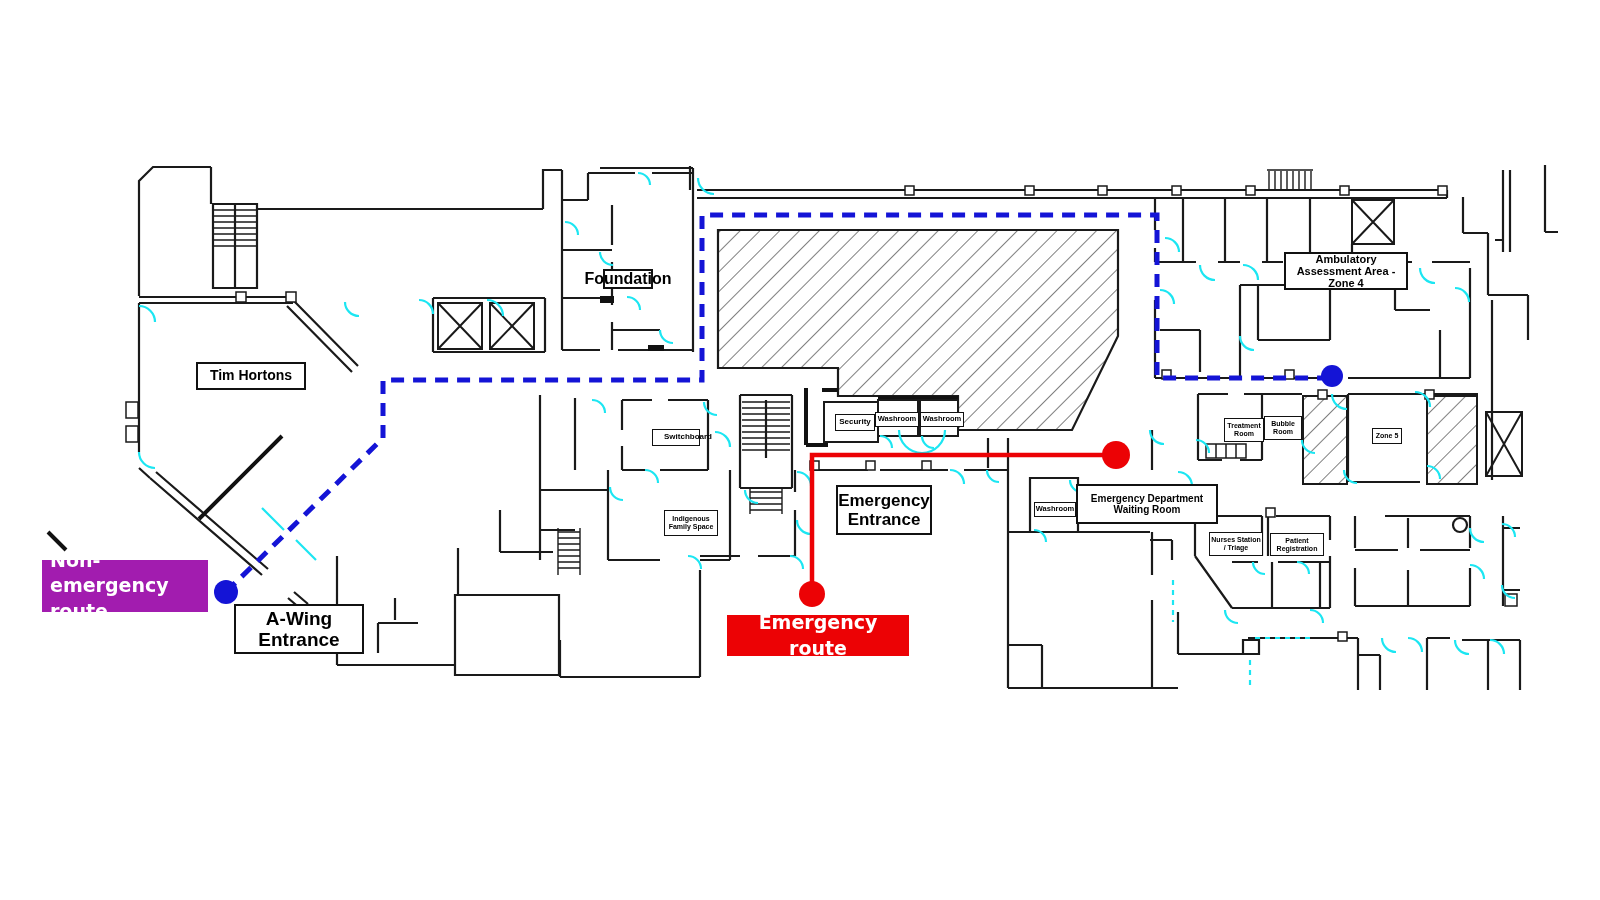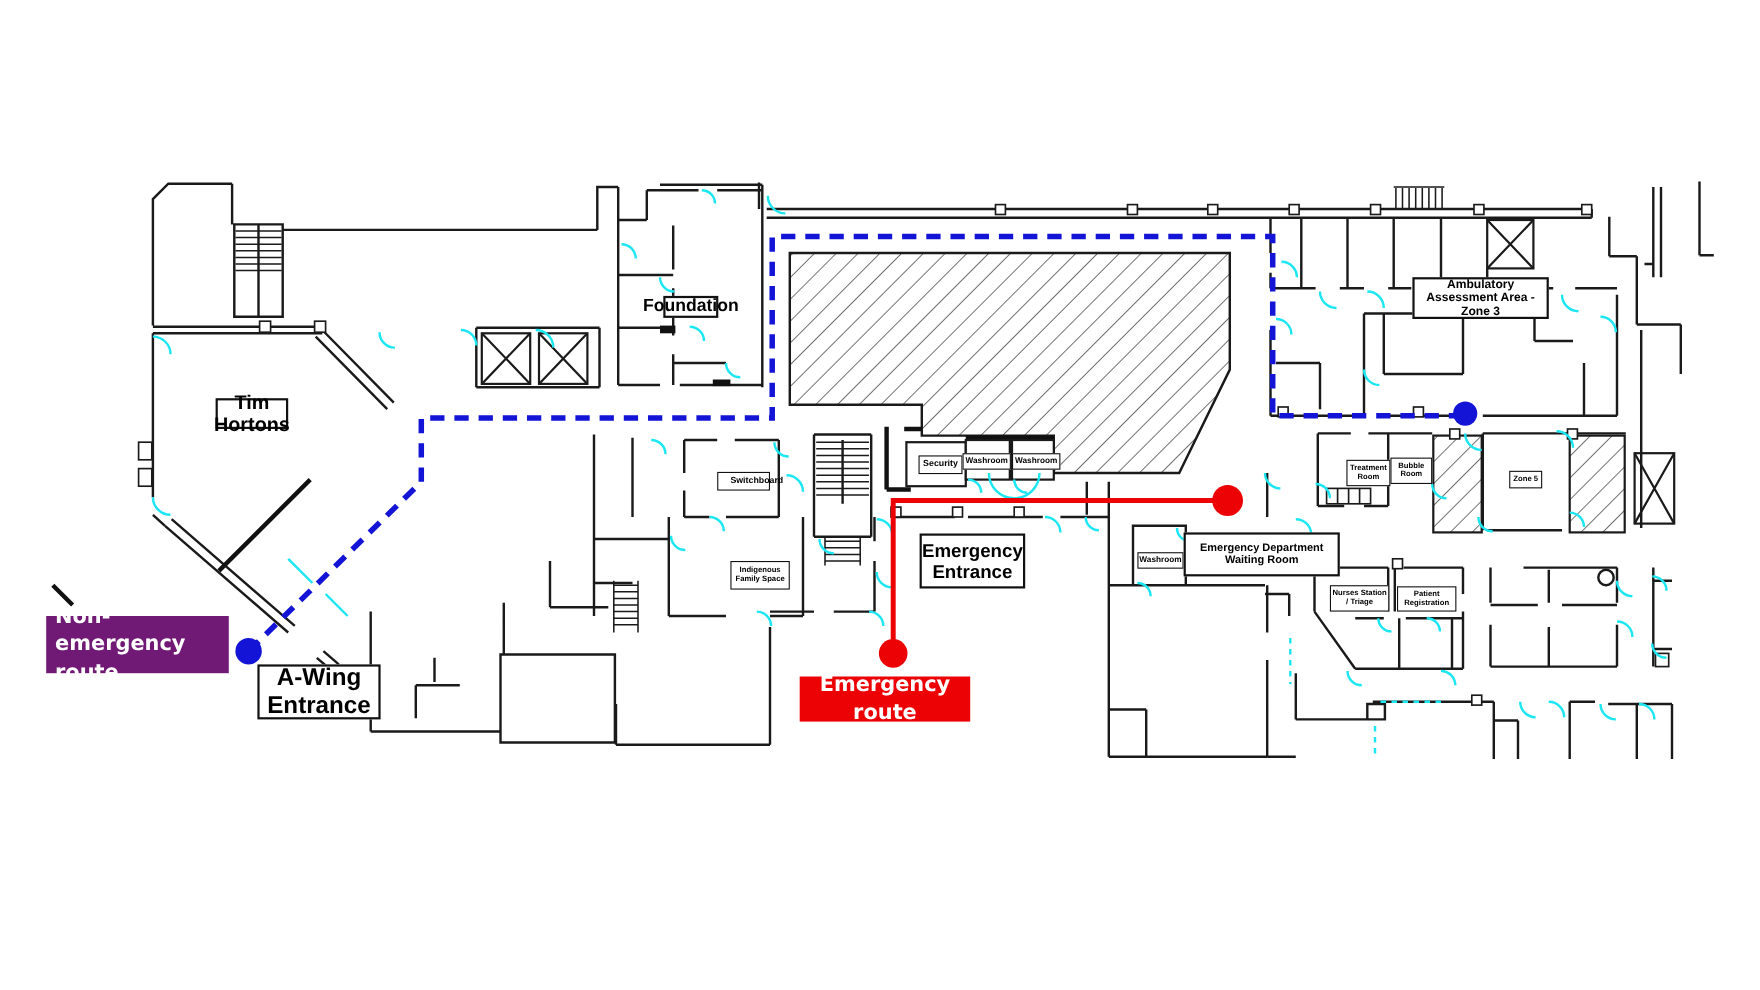--- a/index.html
+++ b/index.html
@@ -275,7 +275,7 @@
 <div class="plan-label" style="left:836px;top:485px;width:96px;height:50px;font-size:17px;border-width:2.5px;">Emergency Entrance</div>
 <div class="plan-label" style="left:1034px;top:502px;width:42px;height:15px;font-size:7.5px;border-width:1.5px;">Washroom</div>
 <div class="plan-label" style="left:1076px;top:484px;width:142px;height:40px;font-size:10px;border-width:2.5px;">Emergency Department Waiting Room</div>
-<div class="plan-label" style="left:1284px;top:252px;width:124px;height:38px;font-size:11px;border-width:2px;">Ambulatory Assessment Area - Zone 3</div>
+<div class="plan-label" style="left:1284px;top:252px;width:124px;height:38px;font-size:11px;border-width:2px;">Ambulatory Assessment Area - Zone 4</div>
 <div class="plan-label" style="left:1224px;top:418px;width:40px;height:24px;font-size:7px;border-width:1.2px;">Treatment Room</div>
 <div class="plan-label" style="left:1264px;top:416px;width:38px;height:24px;font-size:7px;border-width:1.2px;">Bubble Room</div>
 <div class="plan-label" style="left:1372px;top:428px;width:30px;height:16px;font-size:7px;border-width:1.2px;">Zone 5</div>

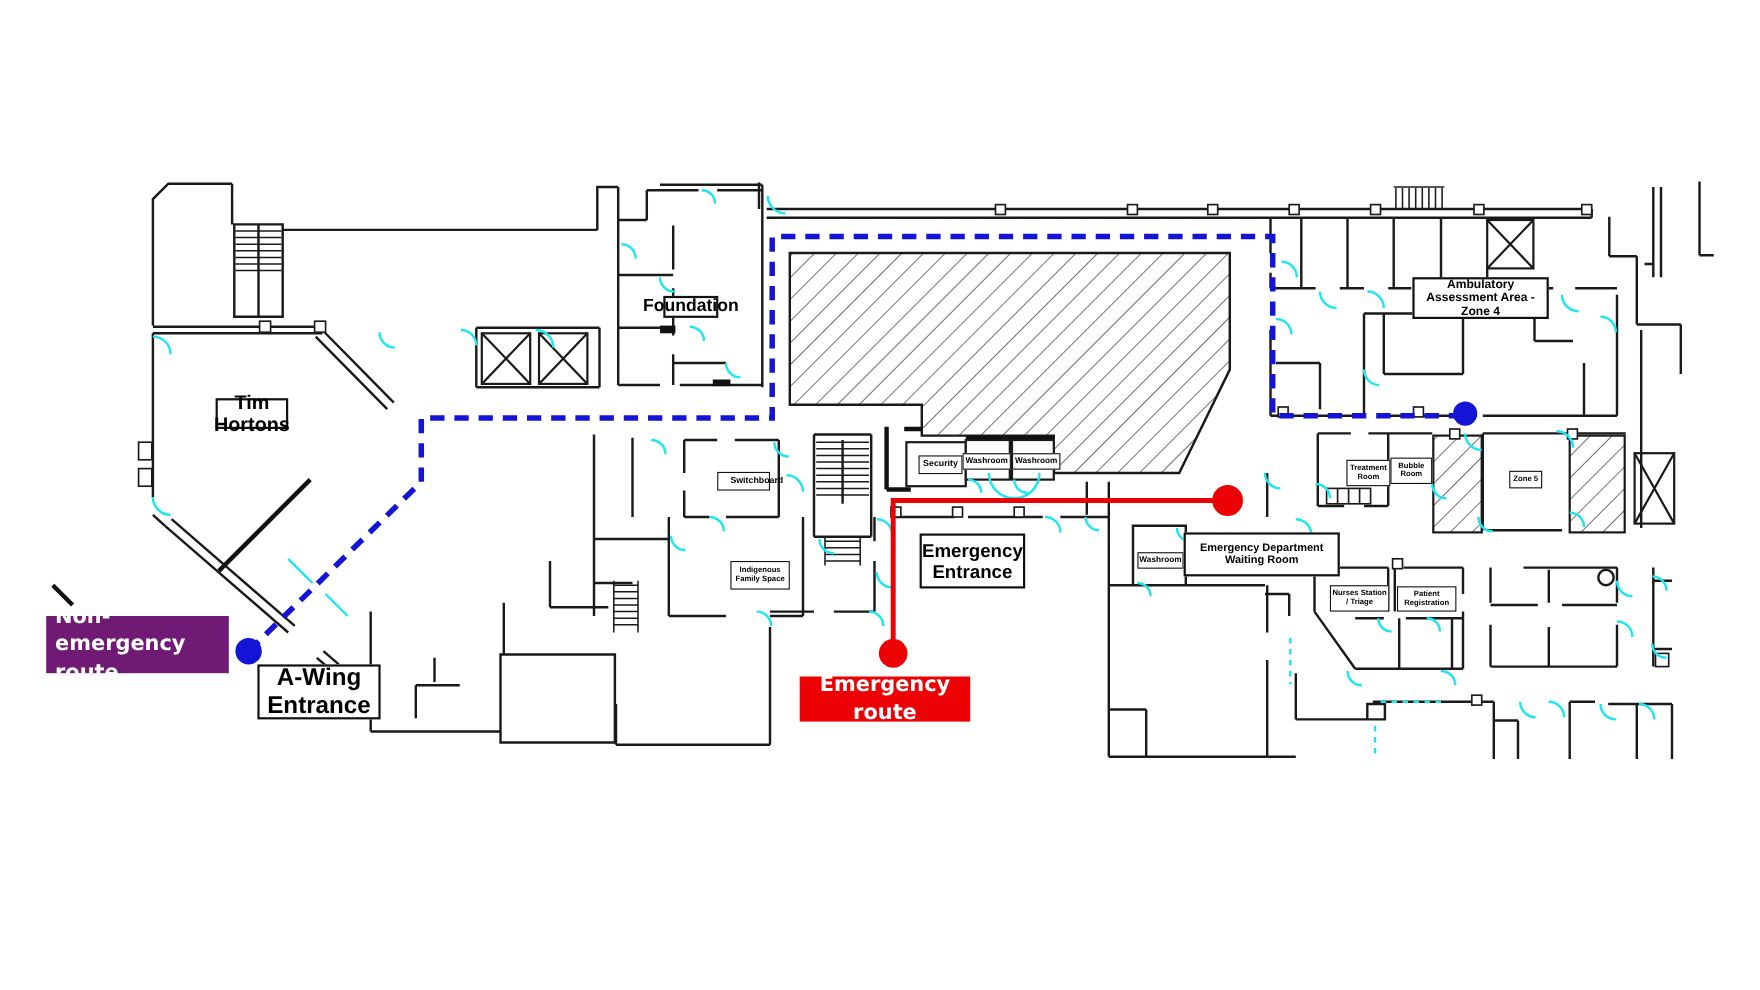--- a/index.html
+++ b/index.html
@@ -265,7 +265,7 @@
   </g>
 </svg>
 
-<div class="plan-label" style="left:196px;top:362px;width:66px;height:28px;font-size:18px;border-width:2.5px;">Tim Hortons</div>
+<div class="plan-label" style="left:196px;top:362px;width:110px;height:28px;font-size:14px;border-width:2.5px;">Tim Hortons</div>
 <div class="plan-label" style="left:603px;top:269px;width:50px;height:20px;font-size:16px;border-width:2px;">Foundation</div>
 <div class="plan-label" style="left:652px;top:429px;width:48px;height:17px;font-size:8px;border-width:1.5px;padding-left:24px;">Switchboard</div>
 <div class="plan-label" style="left:664px;top:510px;width:54px;height:26px;font-size:7px;border-width:1.5px;">Indigenous Family Space</div>

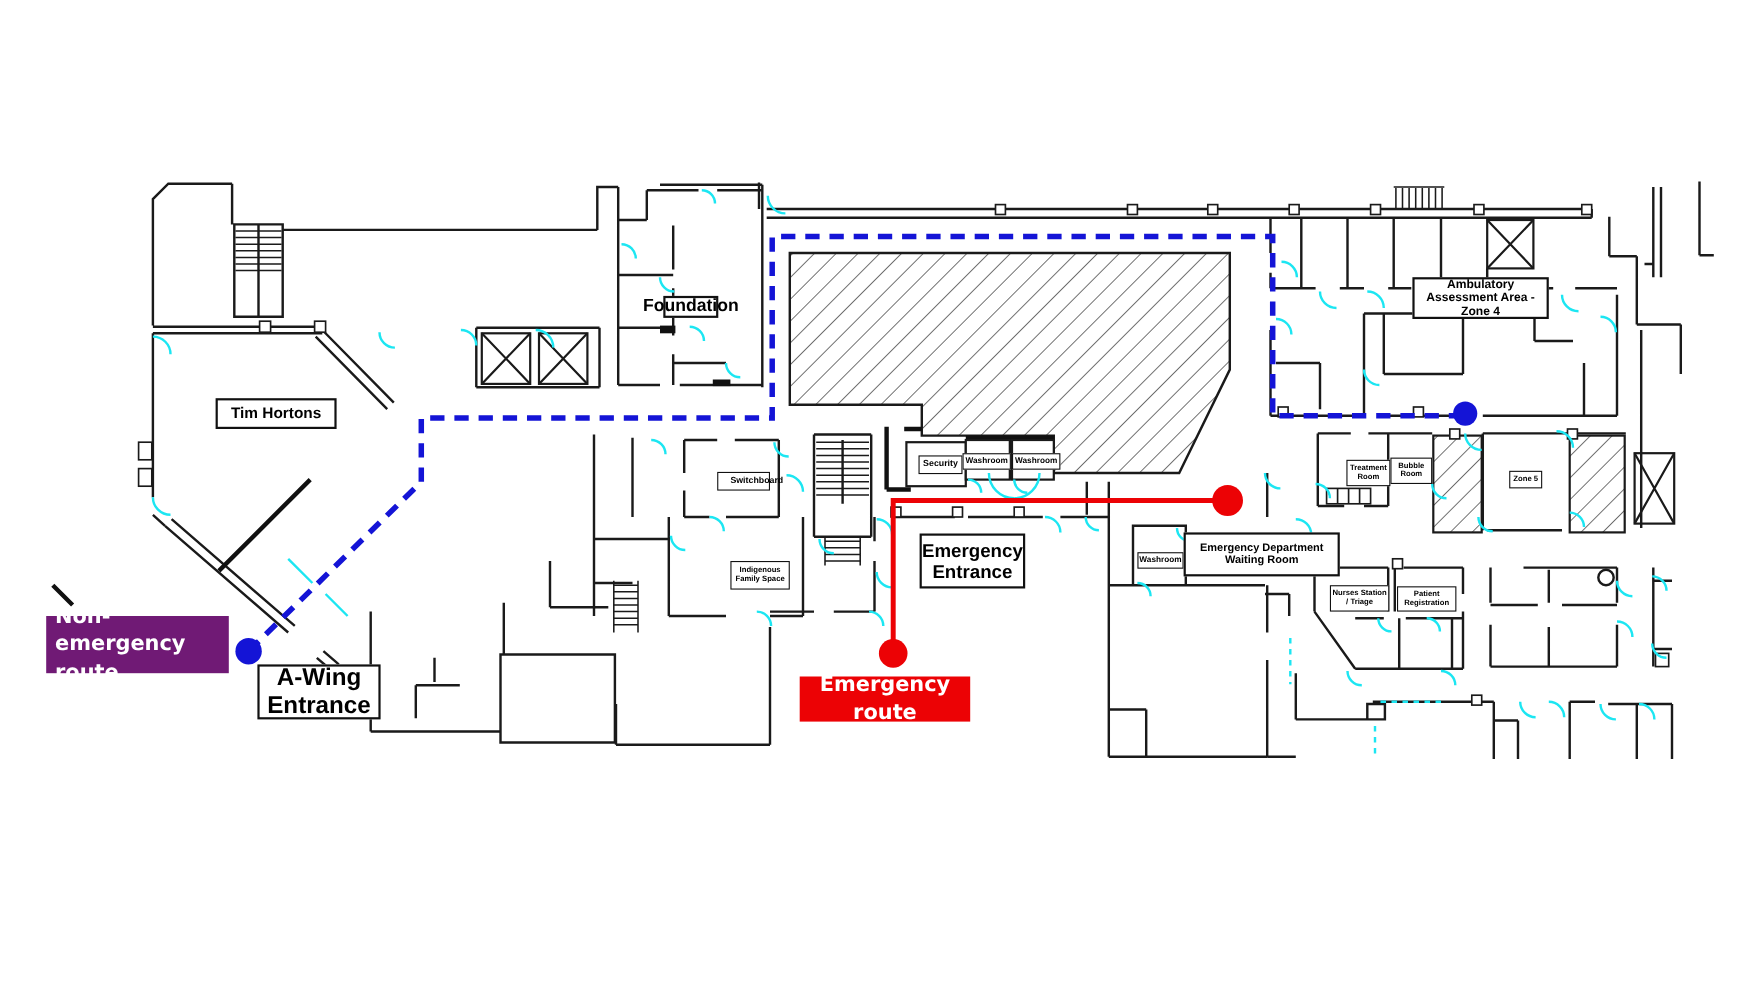--- a/index.html
+++ b/index.html
@@ -12,7 +12,7 @@
   .legend-label{position:absolute;color:#fff;font-weight:bold;display:flex;align-items:center;
     box-sizing:border-box;font-family:"DejaVu Sans","Liberation Sans",sans-serif;
     font-size:19px;line-height:1.32;}
-  .legend-blue{background:#701a75;justify-content:flex-start;padding:2px 8px;text-align:left;}
+  .legend-blue{background:#a21caf;justify-content:flex-start;padding:2px 8px;text-align:left;}
   .legend-red{background:#ec0205;justify-content:center;text-align:center;}
 </style>
 </head>

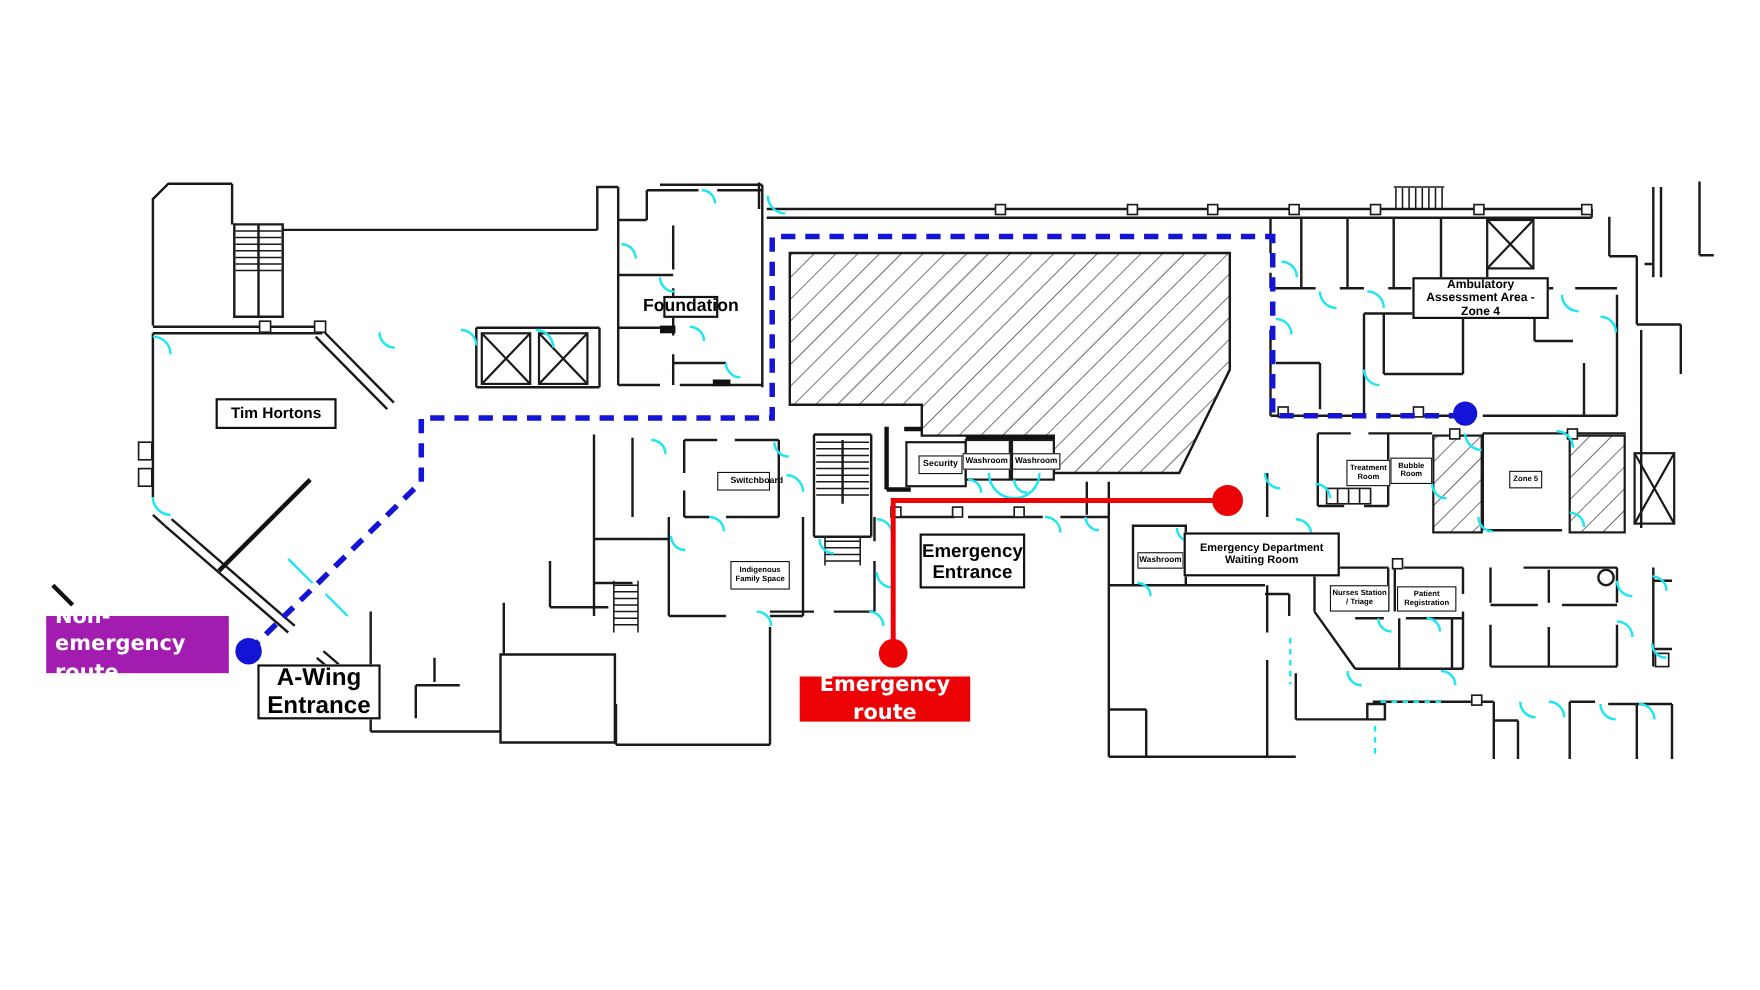--- a/index.html
+++ b/index.html
@@ -281,7 +281,7 @@
 <div class="plan-label" style="left:1372px;top:428px;width:30px;height:16px;font-size:7px;border-width:1.2px;">Zone 5</div>
 <div class="plan-label" style="left:1209px;top:532px;width:54px;height:24px;font-size:7px;border-width:1.2px;">Nurses Station / Triage</div>
 <div class="plan-label" style="left:1270px;top:533px;width:54px;height:23px;font-size:7px;border-width:1.2px;">Patient Registration</div>
-<div class="plan-label" style="left:234px;top:604px;width:112px;height:50px;font-size:22px;border-width:2.5px;">A-Wing Entrance</div>
+<div class="plan-label" style="left:234px;top:604px;width:130px;height:50px;font-size:19px;border-width:2.5px;">A-Wing Entrance</div>
 
 <div class="legend-label legend-blue" style="left:42px;top:560px;width:166px;height:52px;">Non-emergency route</div>
 <div class="legend-label legend-red" style="left:727px;top:615px;width:155px;height:41px;">Emergency route</div>

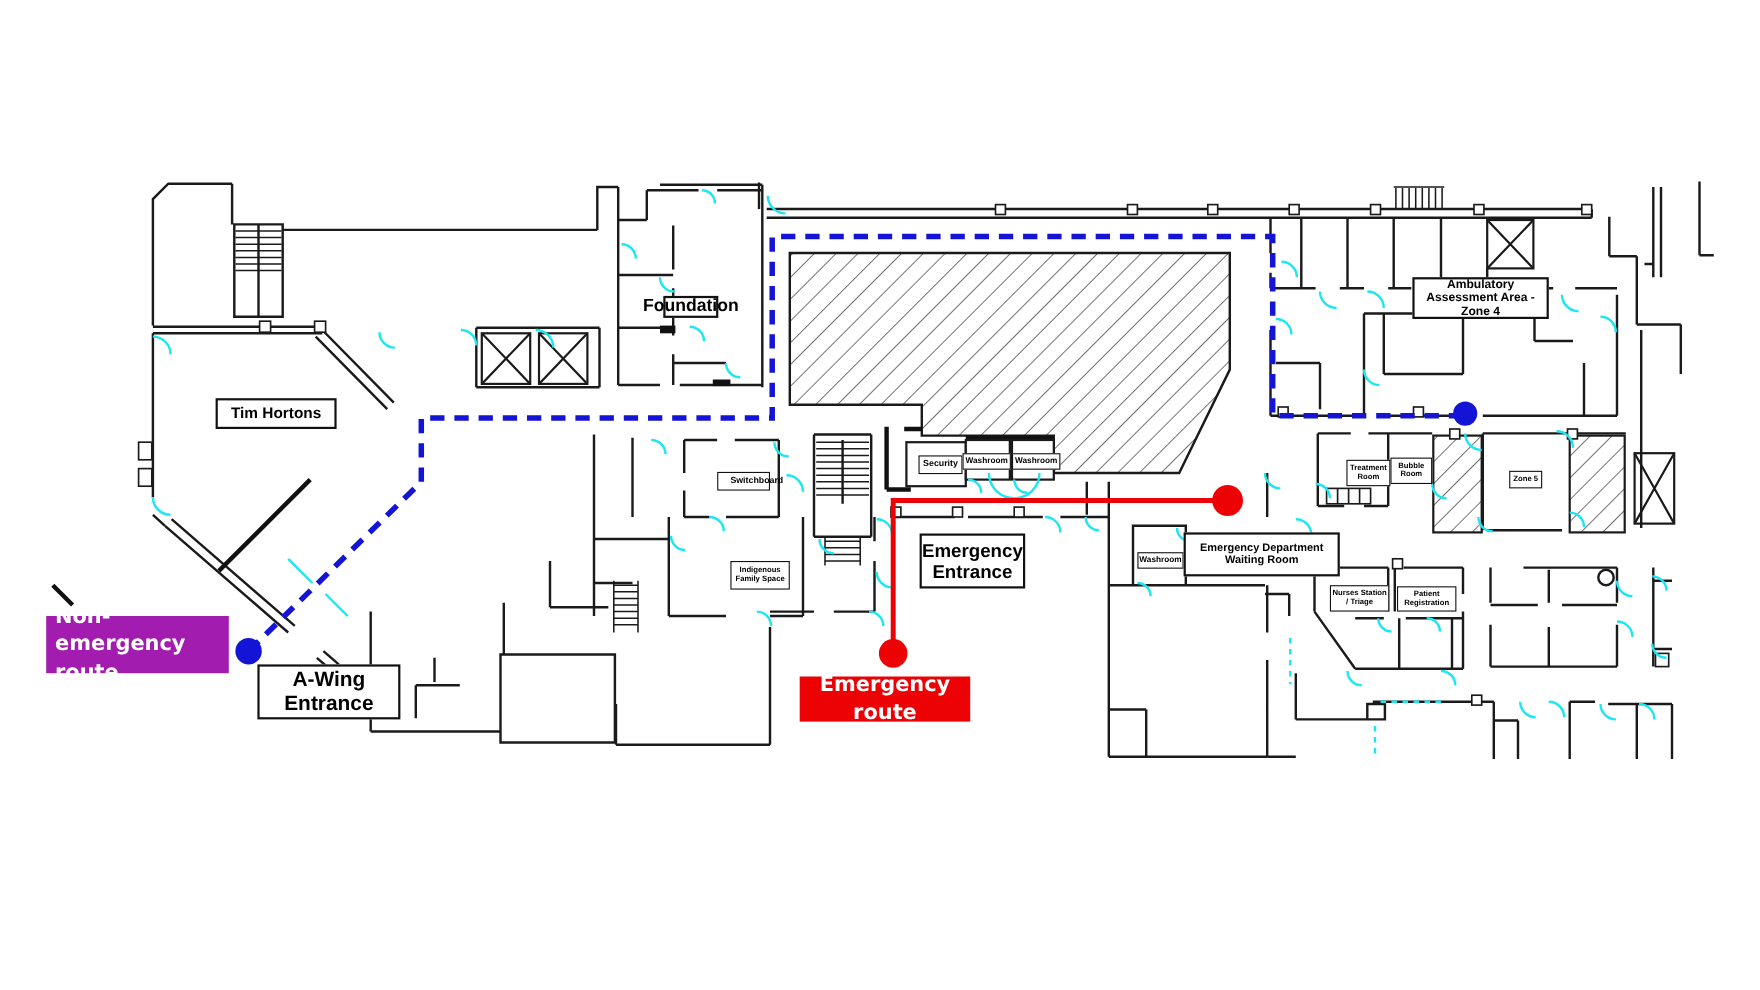--- a/index.html
+++ b/index.html
@@ -284,7 +284,7 @@
 <div class="plan-label" style="left:234px;top:604px;width:130px;height:50px;font-size:19px;border-width:2.5px;">A-Wing Entrance</div>
 
 <div class="legend-label legend-blue" style="left:42px;top:560px;width:166px;height:52px;">Non-emergency route</div>
-<div class="legend-label legend-red" style="left:727px;top:615px;width:155px;height:41px;">Emergency route</div>
+<div class="legend-label legend-red" style="left:727px;top:615px;width:182px;height:41px;">Emergency route</div>
 
 </div>
 

